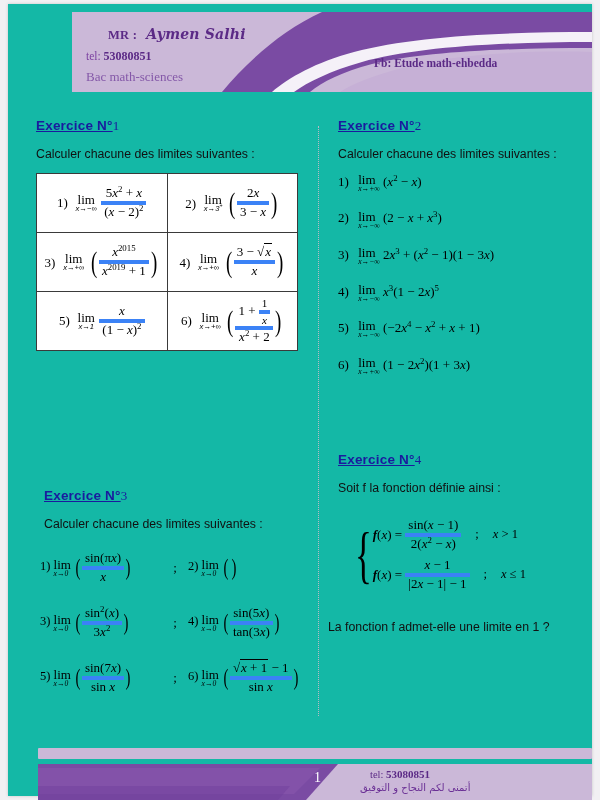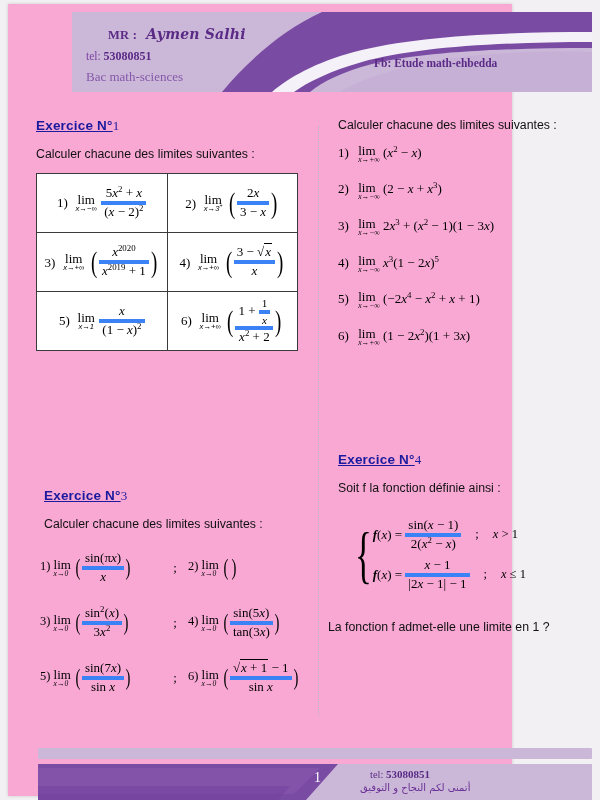--- a/index.html
+++ b/index.html
@@ -17,8 +17,8 @@
   .sheet {
     position: absolute;
     left: 8px; top: 4px;
-    width: 504px; height: 792px;
-    background: #f9a8d4;
+    width: 584px; height: 792px;
+    background: #14b8a6;
     box-shadow: 0 0 3px rgba(0,0,0,0.18);
   }
 

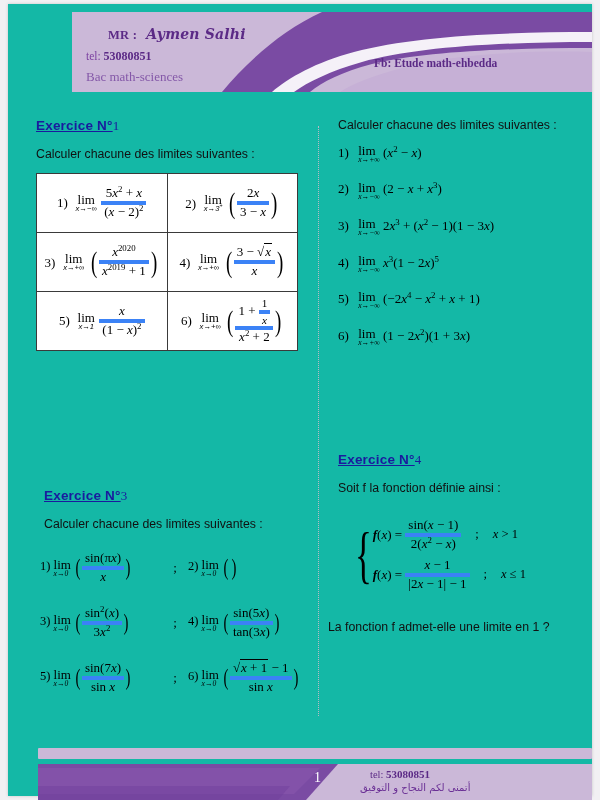--- a/index.html
+++ b/index.html
@@ -273,6 +273,9 @@
   </div>
 
   <div class="col-right">
+    <div class="ex-head">
+      <span class="u">Exercice  N°</span><span class="num">2</span>
+    </div>
     <div class="instr">Calculer chacune des limites suivantes :</div>
 
     <div class="itemlist">

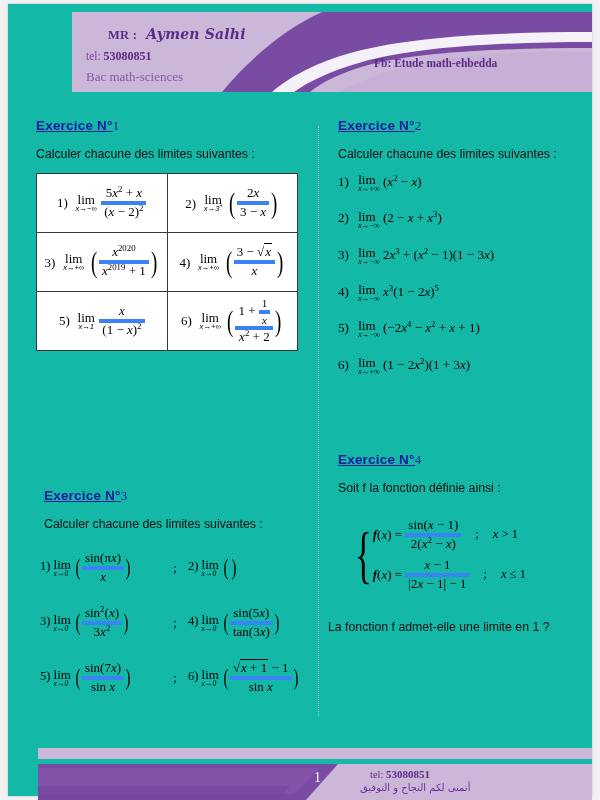--- a/index.html
+++ b/index.html
@@ -248,7 +248,7 @@
         <td>
           <span class="m">3)&nbsp;</span>
           <span class="lim"><span class="op">lim</span><span class="sub">x→+∞</span></span>
-          <span class="paren">(</span><span class="frac m"><span class="n"><span class="mi">x</span><sup>2020</sup></span><span class="d"><span class="mi">x</span><sup>2019</sup> + 1</span></span><span class="paren">)</span>
+          <span class="paren">(</span><span class="frac m"><span class="n"><span class="mi">x</span><sup>2015</sup></span><span class="d"><span class="mi">x</span><sup>2019</sup> + 1</span></span><span class="paren">)</span>
         </td>
         <td>
           <span class="m">4)&nbsp;</span>

